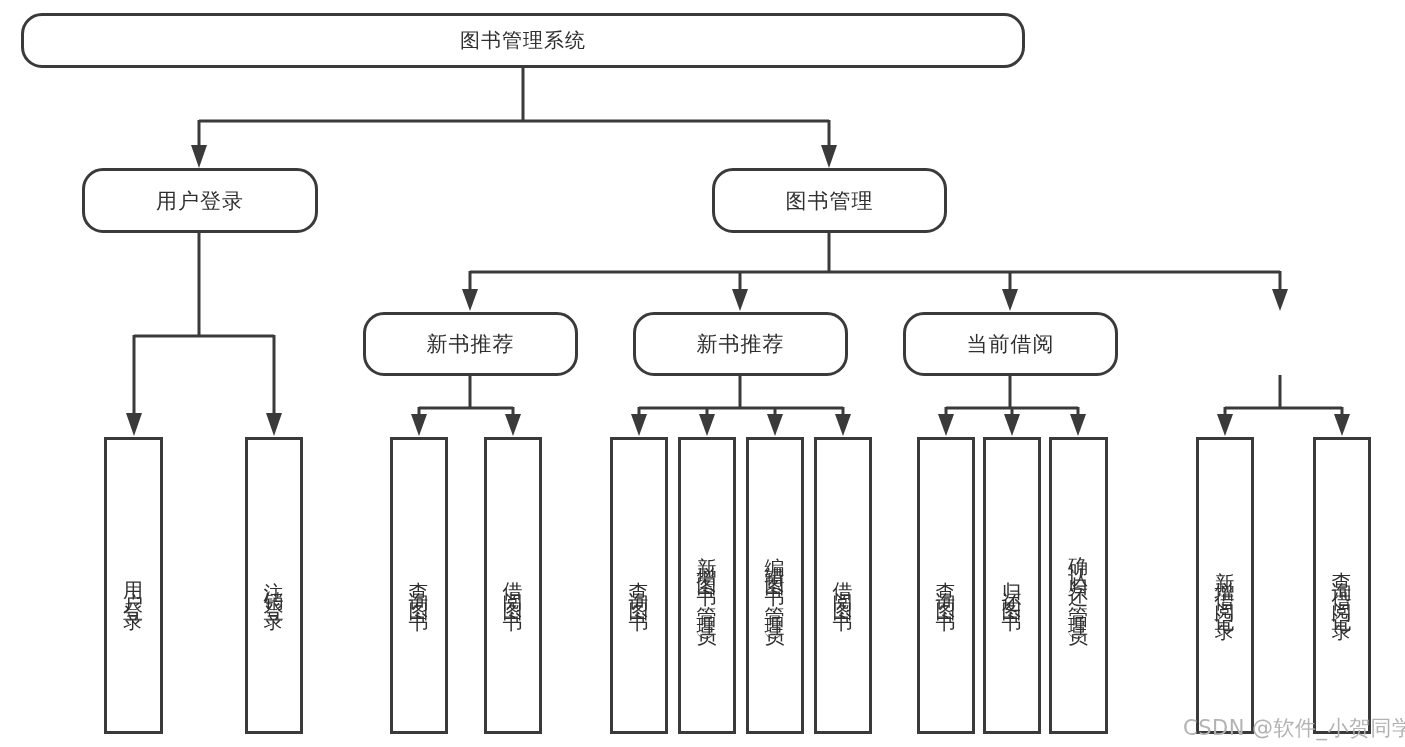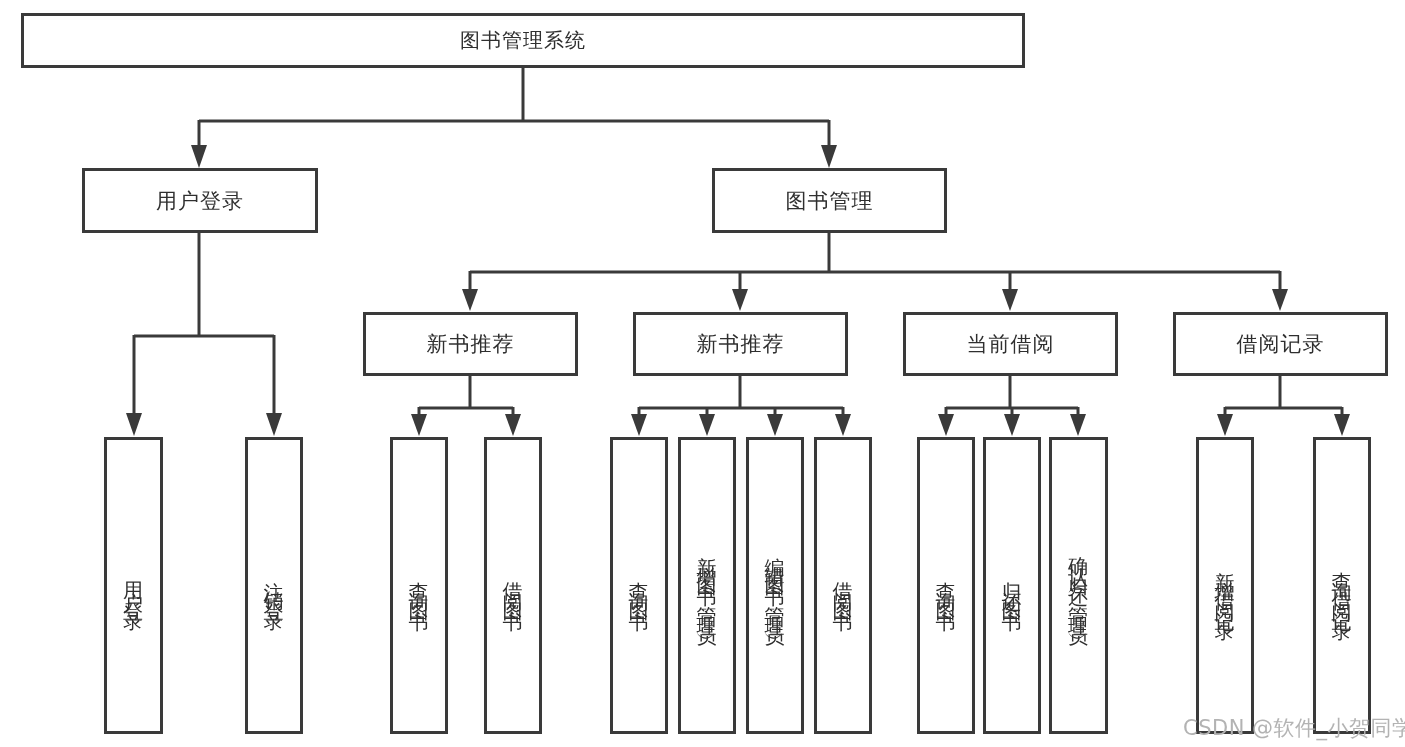--- a/index.html
+++ b/index.html
@@ -32,6 +32,7 @@
     font-size: 21px;
     letter-spacing: 1px;
     white-space: nowrap;
+    border-radius: 21px;
   }
   .root-box { font-size: 20px; }
   .vbox {

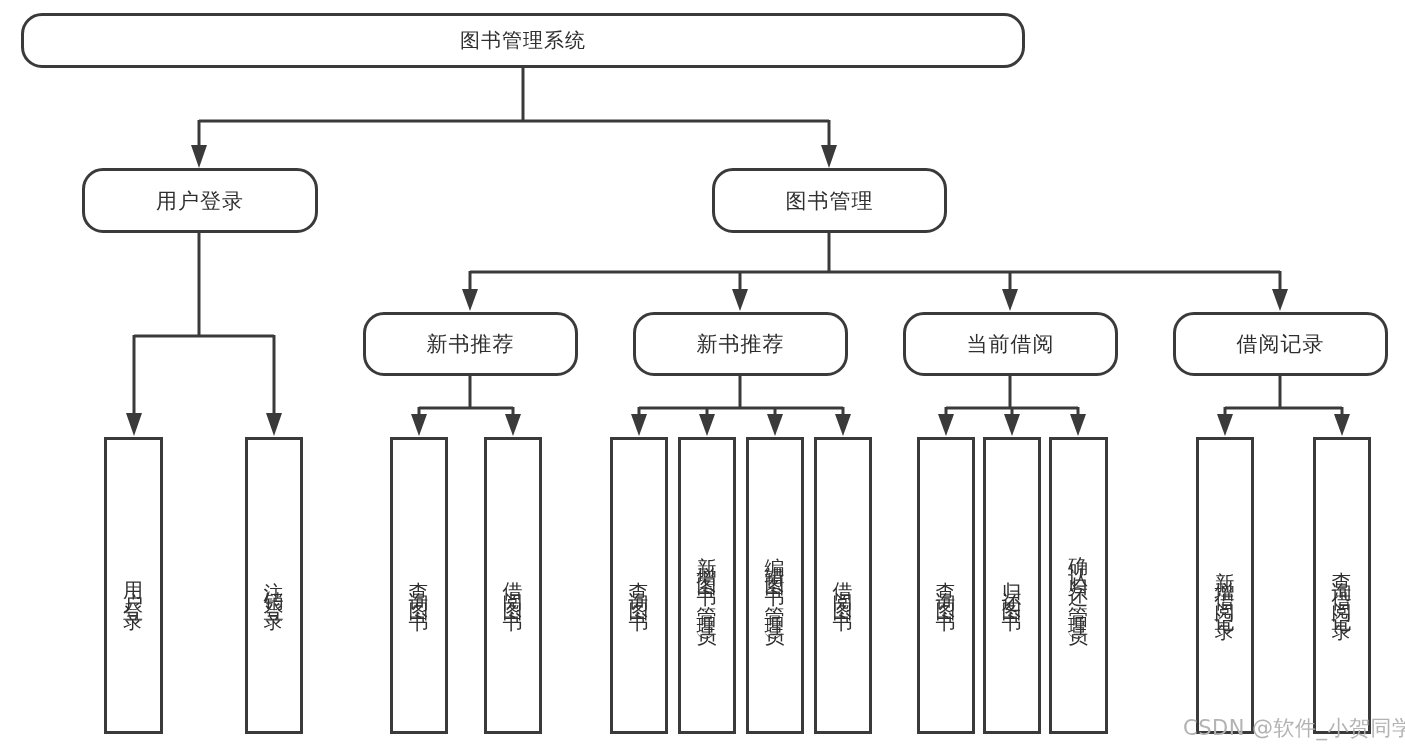--- a/index.html
+++ b/index.html
@@ -145,7 +145,6 @@
   <div class="node hbox" style="left:363px; top:312px; width:215px; height:64px;">新书推荐</div>
   <div class="node hbox" style="left:633px; top:312px; width:215px; height:64px;">新书推荐</div>
   <div class="node hbox" style="left:903px; top:312px; width:215px; height:64px;">当前借阅</div>
-  <div class="node hbox" style="left:1173px; top:312px; width:215px; height:64px;">借阅记录</div>
 
   <div class="node vbox" style="left:104px; top:437px; width:59px; height:297px;">用户登录</div>
   <div class="node vbox" style="left:245px; top:437px; width:58px; height:297px;">注销登录</div>

